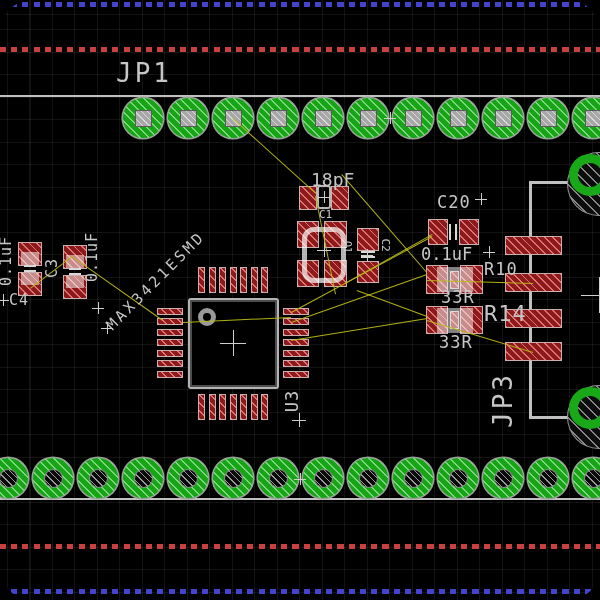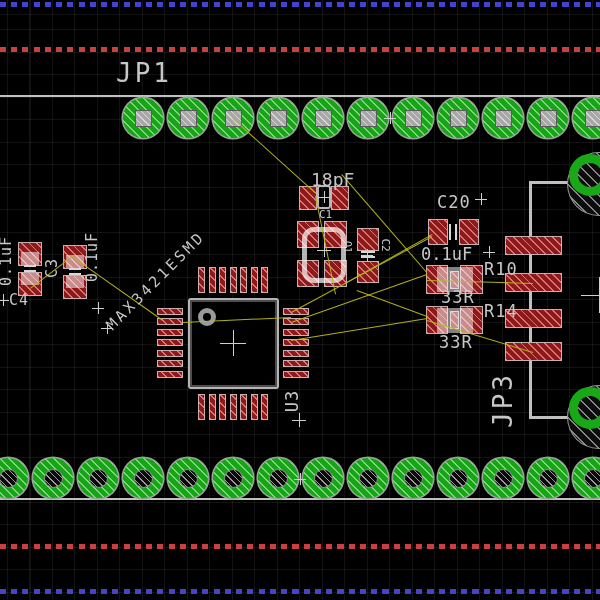--- a/index.html
+++ b/index.html
@@ -8,7 +8,7 @@
       repeating-linear-gradient(90deg, rgba(255,255,255,0.075) 0 1px, transparent 1px 22.5px),
       repeating-linear-gradient(0deg,  rgba(255,255,255,0.075) 0 1px, transparent 1px 22.5px);
     background-position:7px 15px;
-    font-family:"DejaVu Sans Mono","Liberation Mono",monospace;}
+    font-family:"DejaVu Sans Mono","Liberation Mono",monospace;border-radius:32px;}
   .abs{position:absolute;box-sizing:border-box;}
   .rail{left:0;width:600px;height:5px;}
   .silk{background:#c0c0c0;}

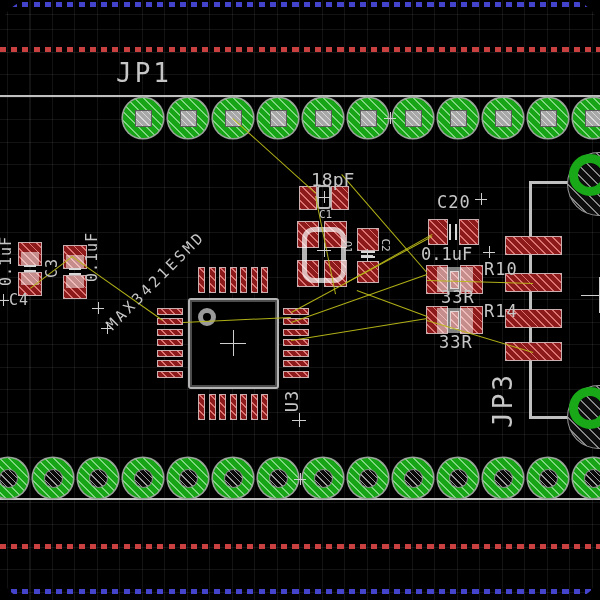--- a/index.html
+++ b/index.html
@@ -224,7 +224,7 @@
     <div class="abs lbl" style="font-size: 17px; letter-spacing: 0px; left: 421px; top: 246px;">0.1uF</div>
     <div class="abs lbl" style="font-size: 17px; letter-spacing: 1px; left: 484px; top: 261px;">R10</div>
     <div class="abs lbl" style="font-size: 17px; letter-spacing: 1px; left: 441px; top: 289px;">33R</div>
-    <div class="abs lbl" style="font-size: 17px; letter-spacing: 1px; left: 484px; top: 303px; text-align: right;">R14</div>
+    <div class="abs lbl" style="font-size: 22px; letter-spacing: 1px; left: 484px; top: 303px; text-align: right;">R14</div>
     <div class="abs lbl" style="font-size: 17px; letter-spacing: 1px; left: 439px; top: 334px;">33R</div>
     <div class="abs lbl" style="font-size: 15px; letter-spacing: 1px; left: 52px; top: 268px; transform: translate(-50%, -50%) rotate(-90deg);">C3</div>
     <div class="abs lbl" style="font-size: 15px; letter-spacing: 1px; left: 92px; top: 257px; transform: translate(-50%, -50%) rotate(-90deg);">0.1uF</div>

